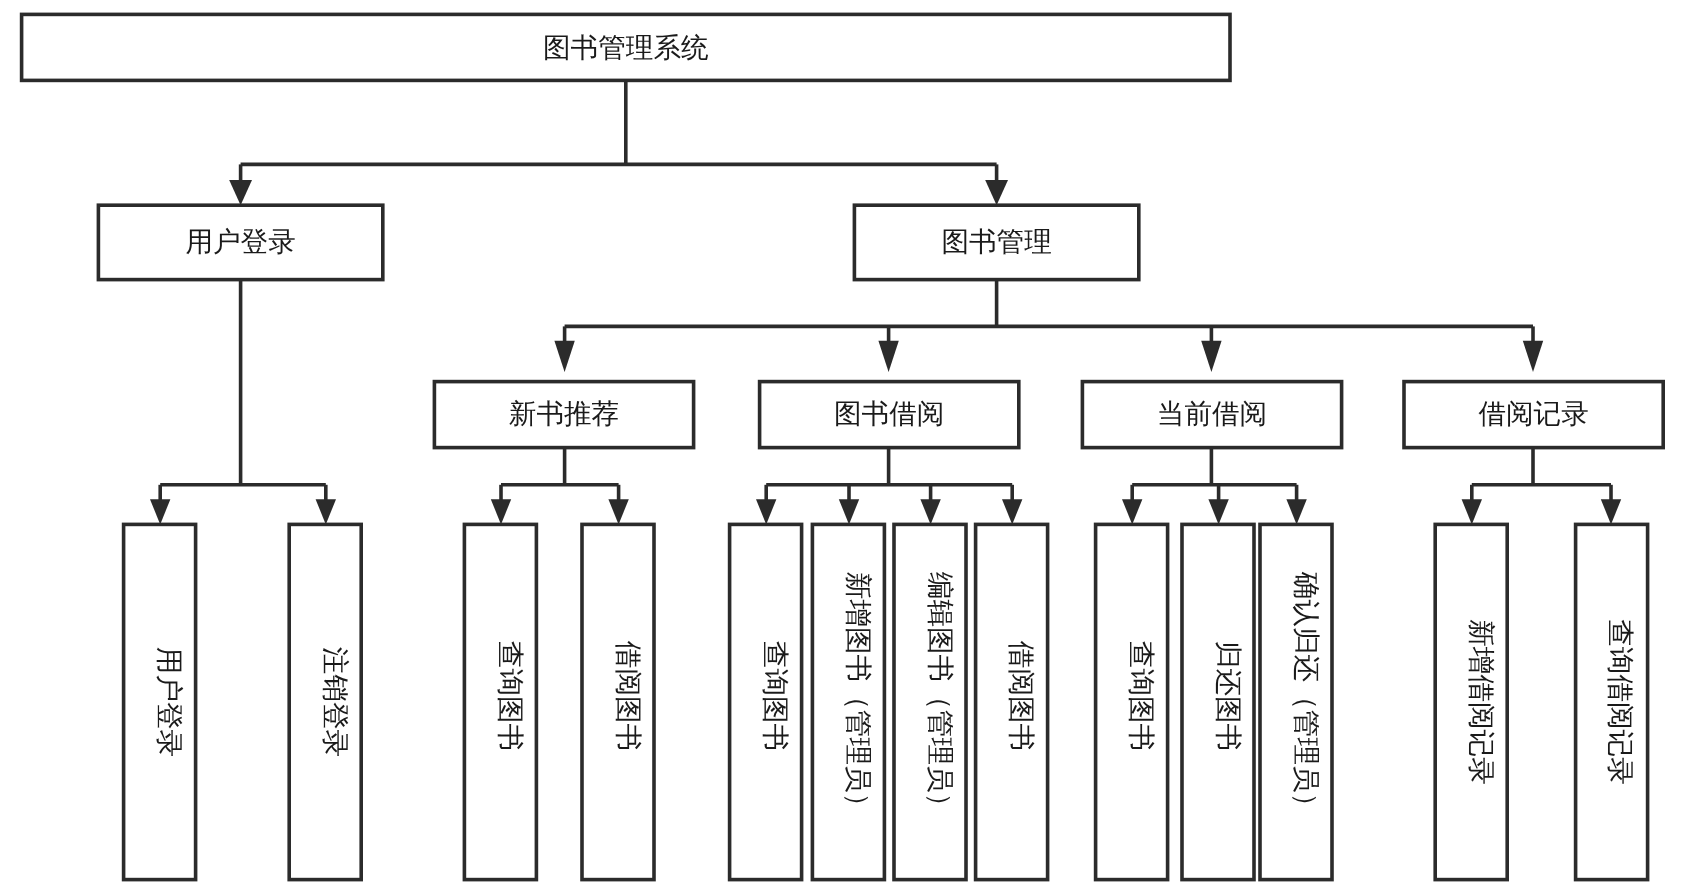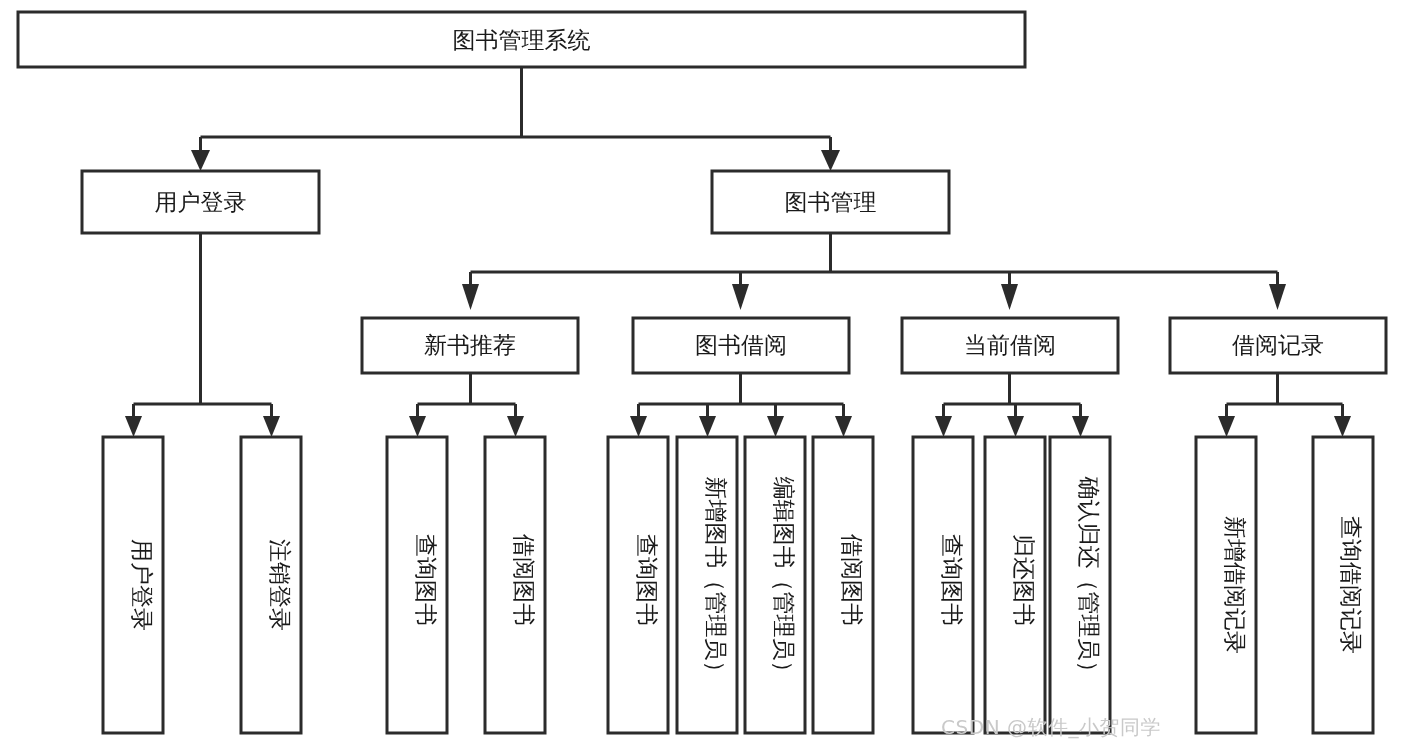--- a/index.html
+++ b/index.html
@@ -222,7 +222,6 @@
 
   </svg>
 
-  <div class="watermark">CSDN @软件_小贺同学</div>
 
 </div>
 

